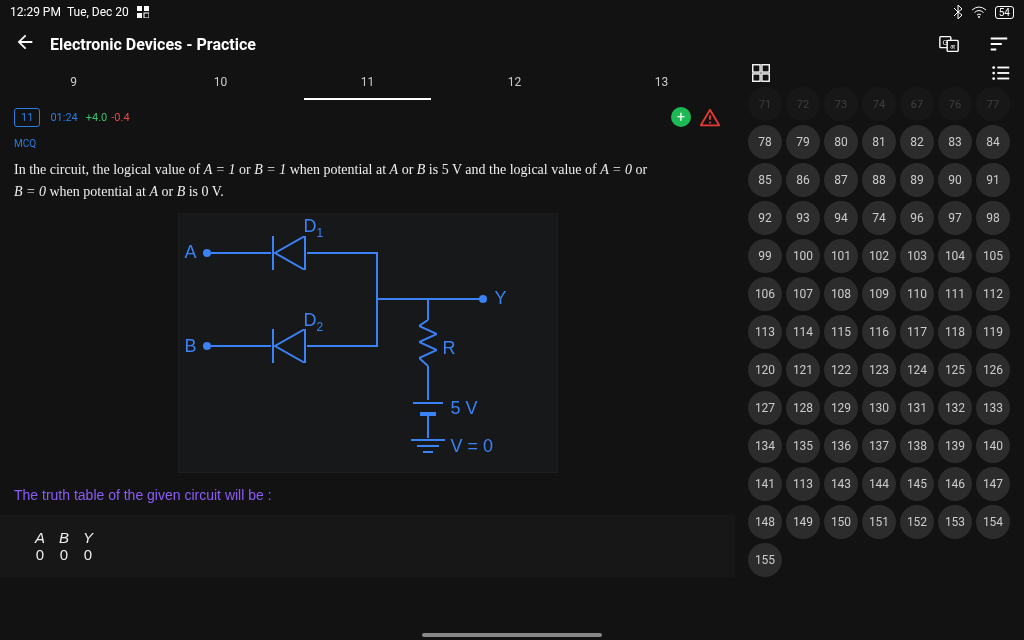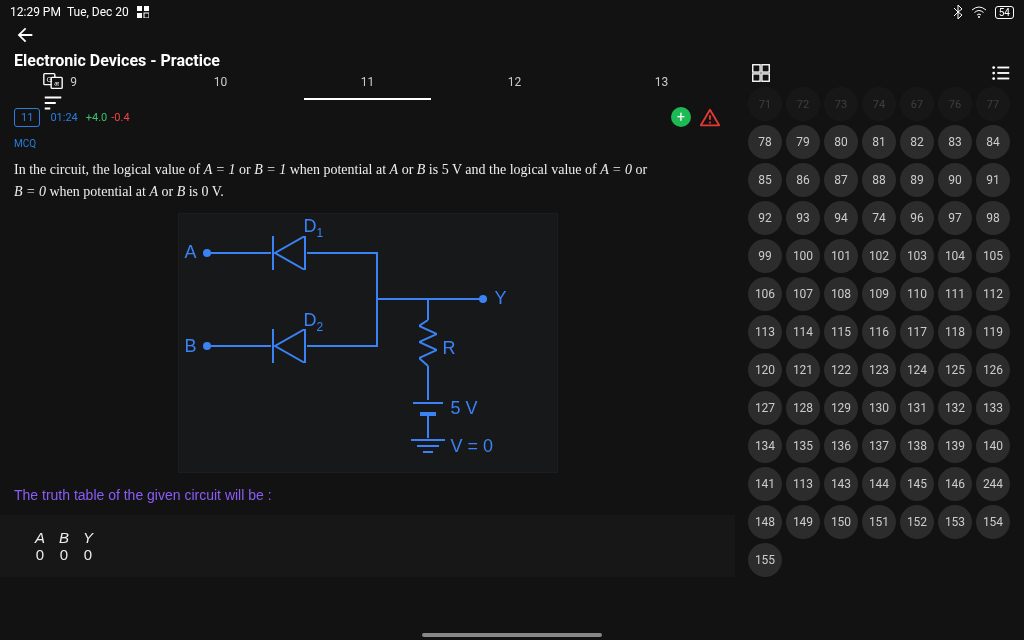--- a/index.html
+++ b/index.html
@@ -17,7 +17,7 @@
   .status-bar .ico { margin-left:8px; display:inline-flex; align-items:center; }
   .status-bar .batt { border:1px solid #fff; border-radius:3px; padding:0 3px; font-size:10px; margin-left:8px;}
   
-  .app-bar { display:flex; height:40px; padding:0 14px;flex-direction:column; }
+  .app-bar { display:flex; align-items:center; height:40px; padding:0 14px; }
   .app-bar .back { font-size:20px; color:#fff; margin-right:14px; }
   .app-bar .title { font-size:16px; font-weight:700; color:#fff; }
   .app-bar .spacer { flex:1; }

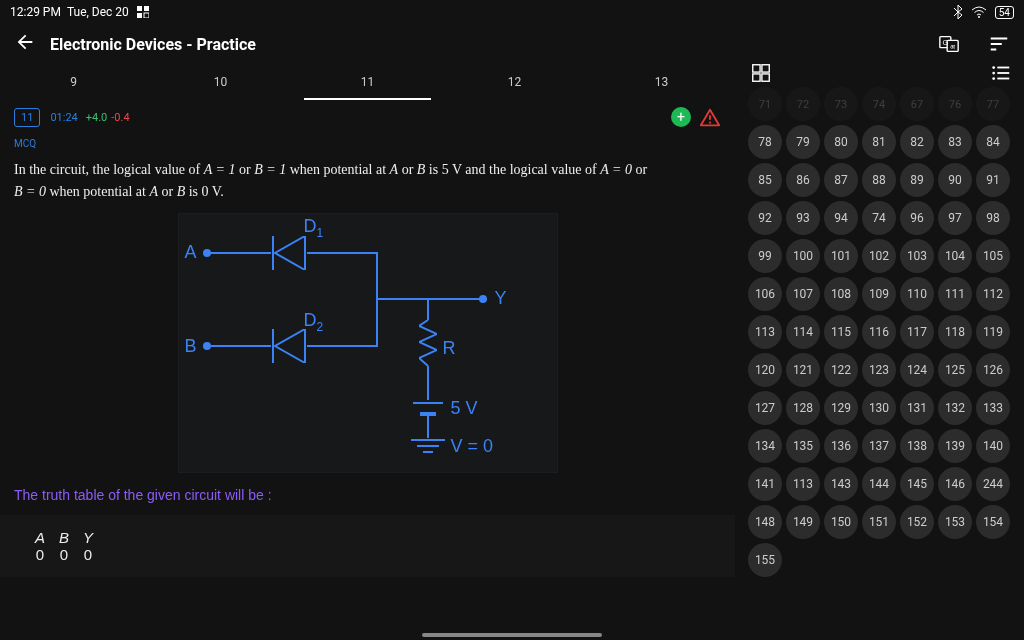--- a/index.html
+++ b/index.html
@@ -236,7 +236,7 @@
         <div class="cell">144</div>
         <div class="cell">145</div>
         <div class="cell">146</div>
-        <div class="cell">244</div>
+        <div class="cell">147</div>
       </div>
       <div class="cell-row">
         <div class="cell">148</div>

